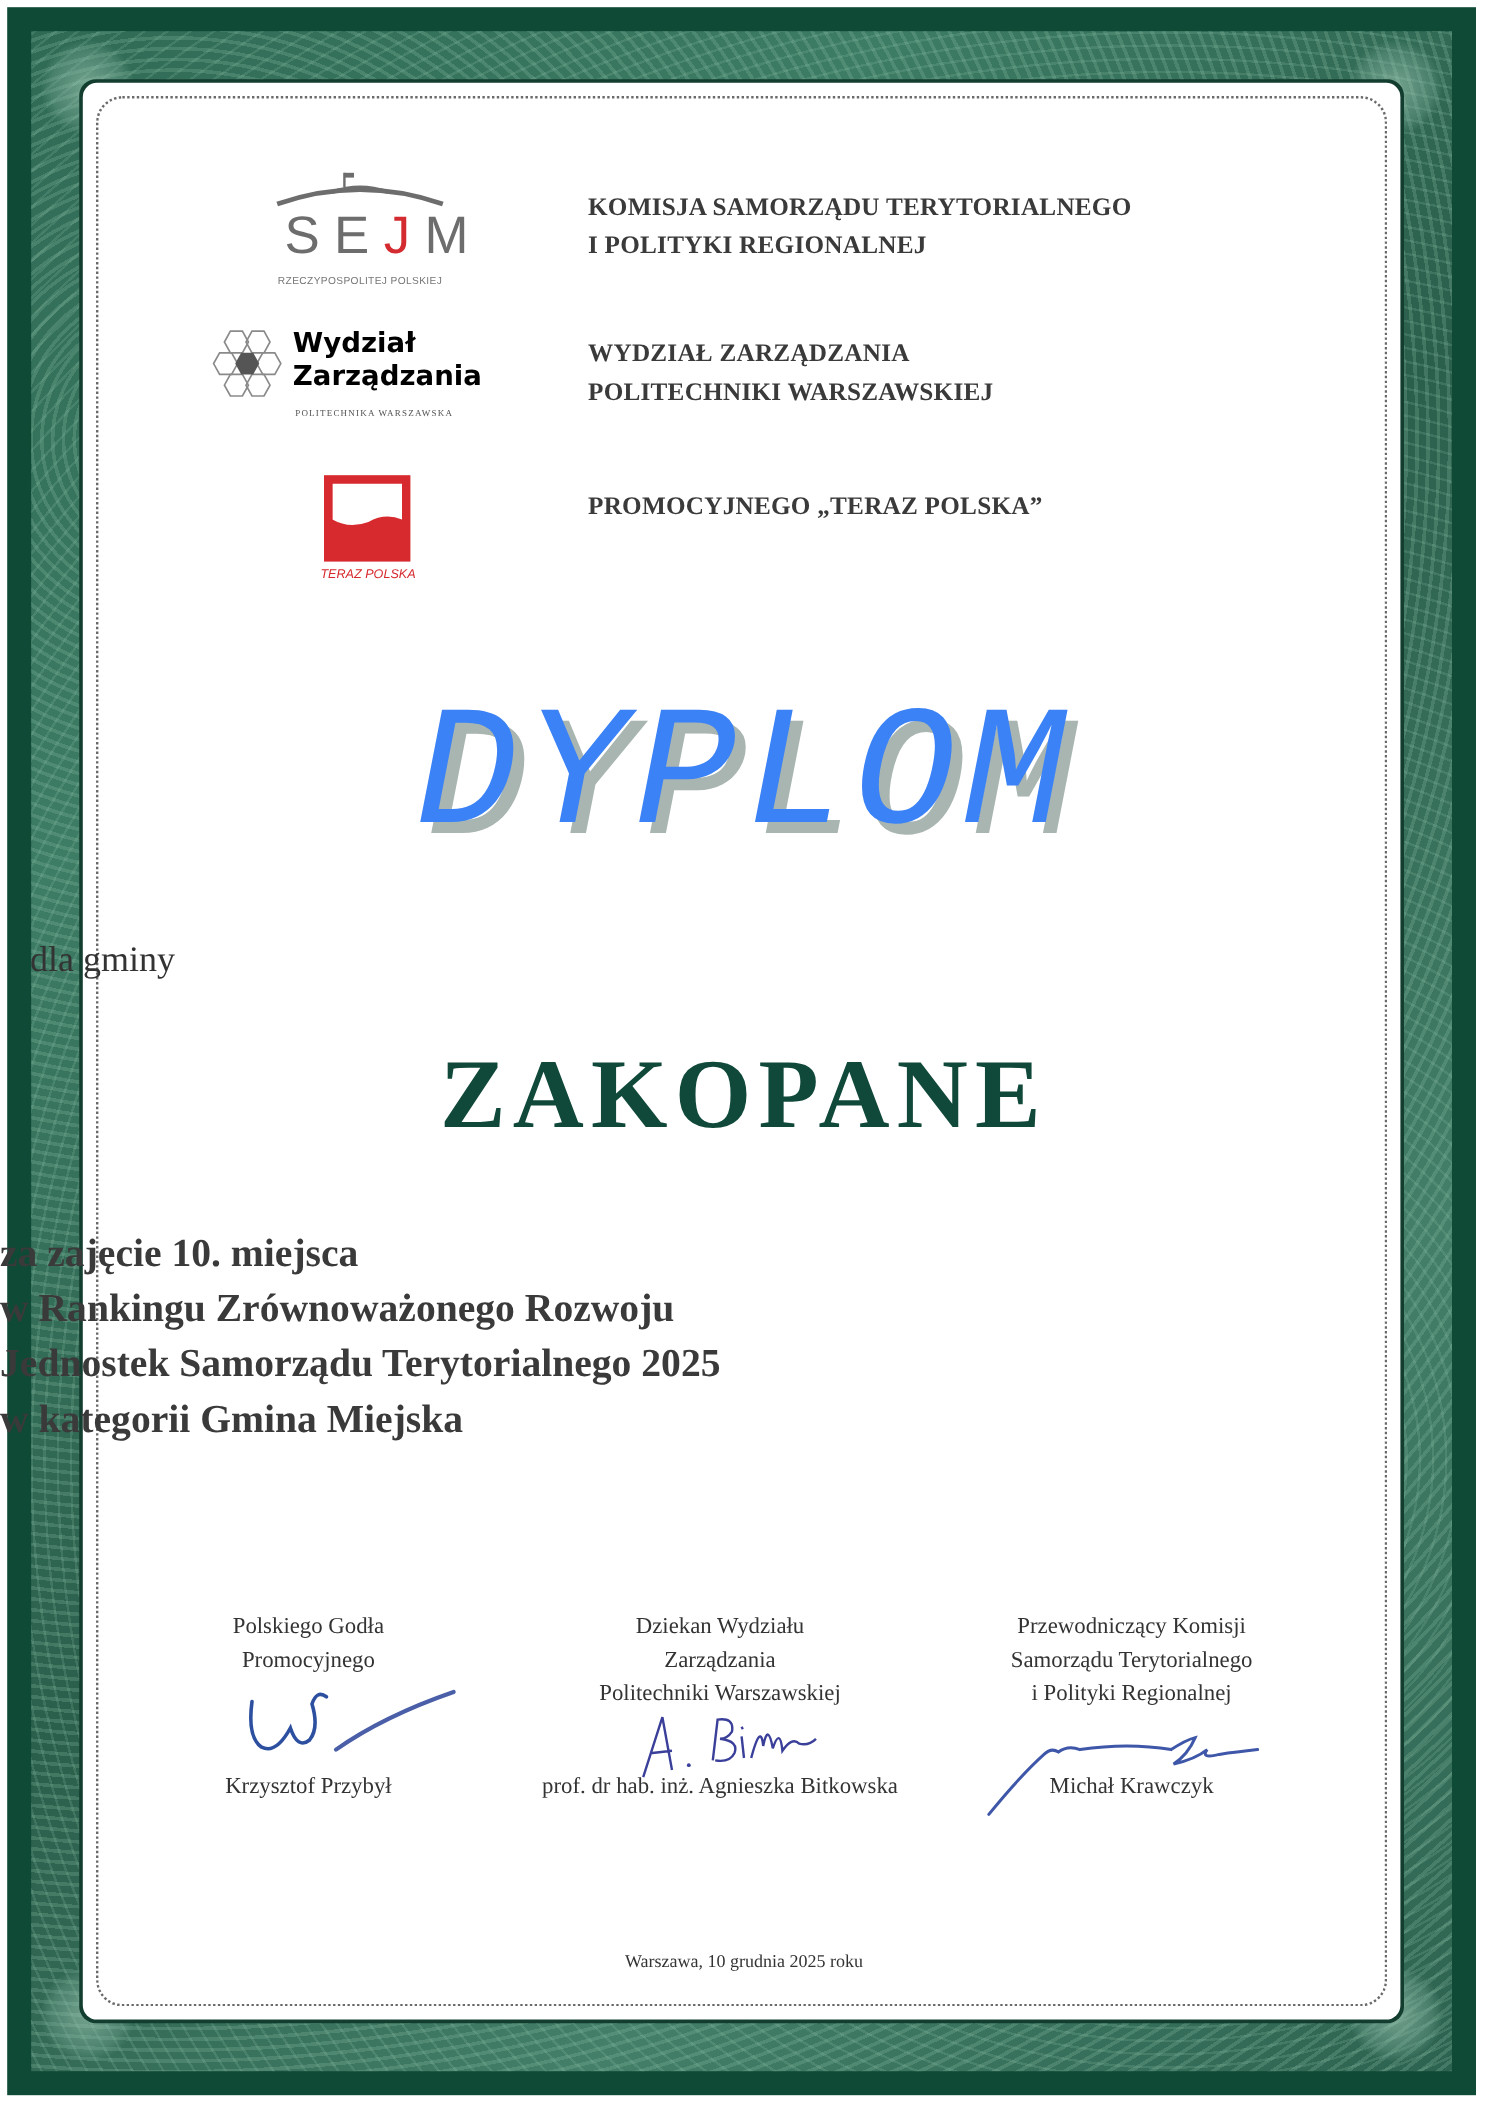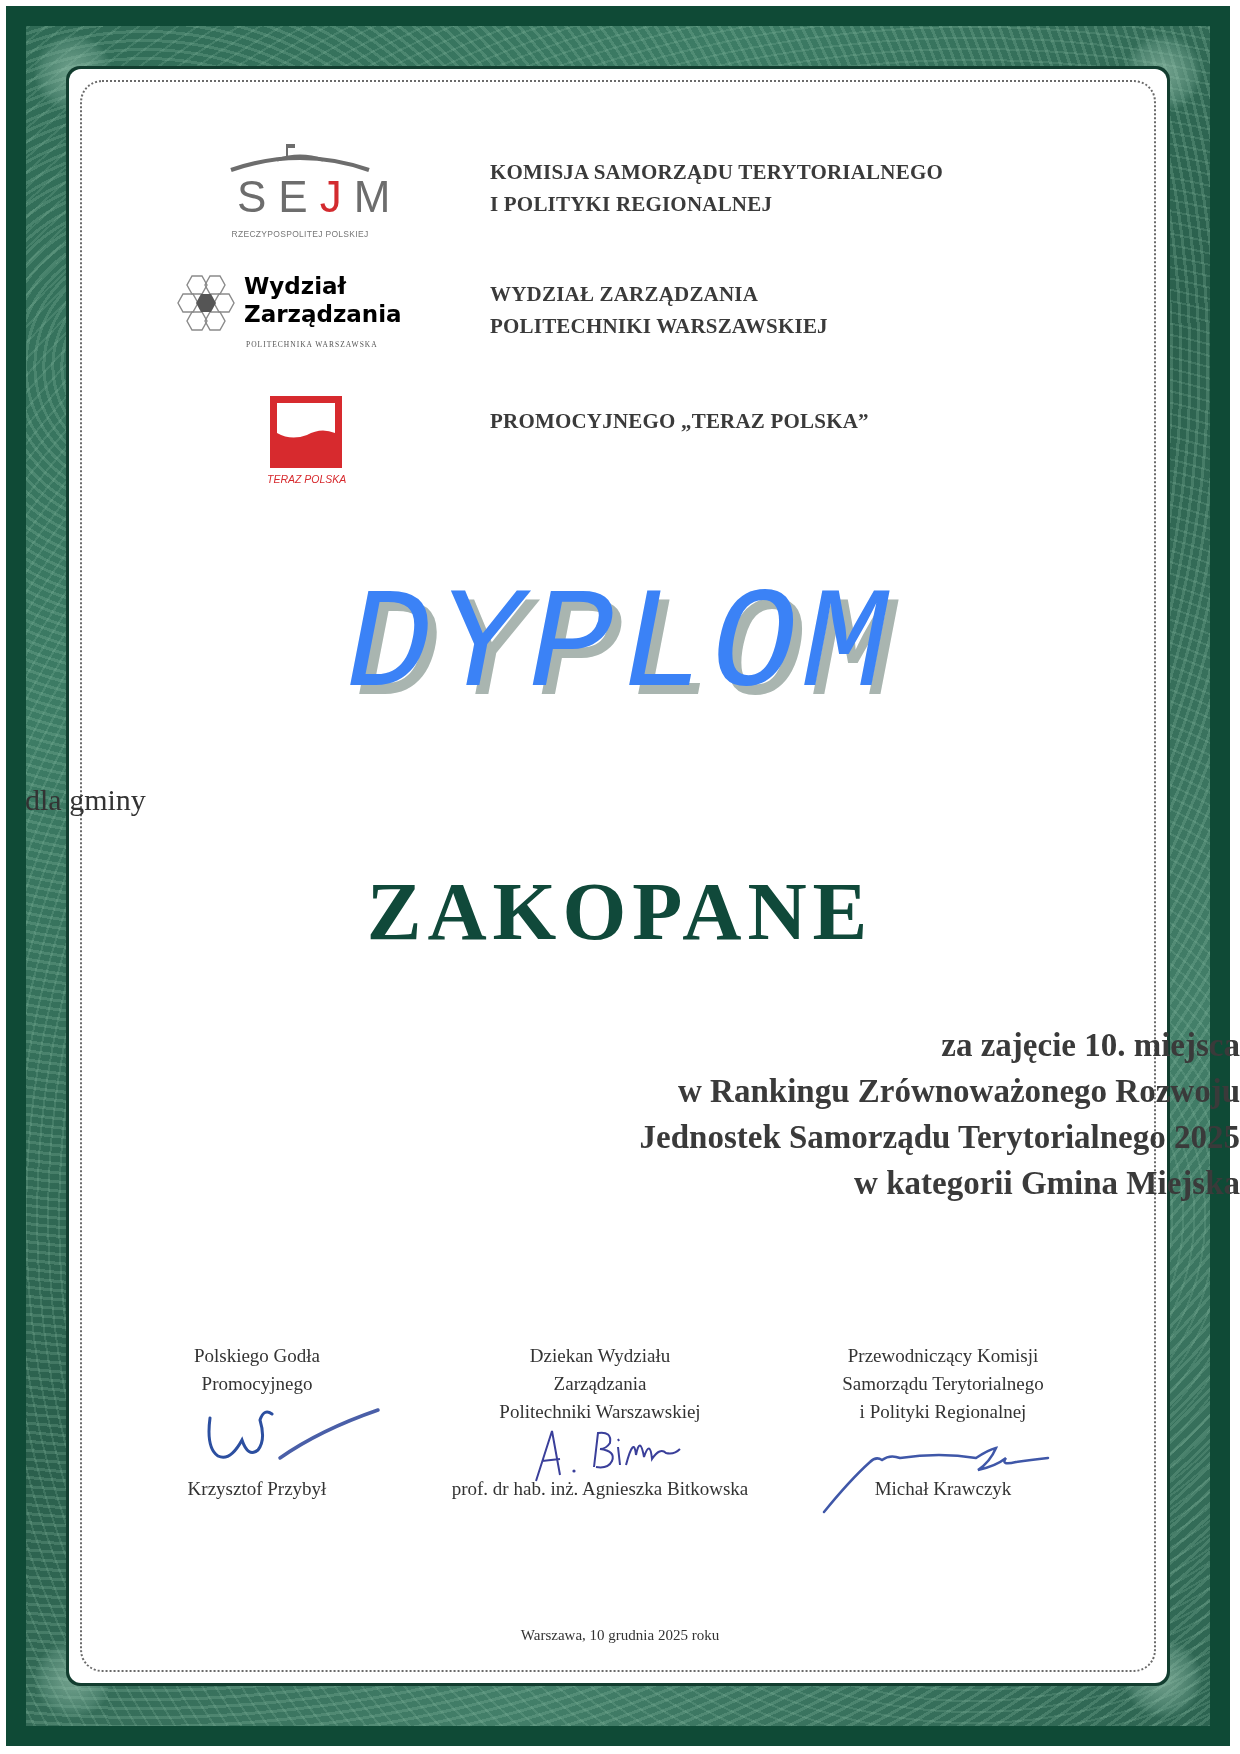--- a/index.html
+++ b/index.html
@@ -48,7 +48,7 @@
   .for-line { left:4px; width:1240px; top:783px; text-align:left; font-size:30px; color:#333;padding-left:21px; }
   .recipient { left:0; width:1240px; top:865px; text-align:center; font-family:"Liberation Serif", serif; font-weight:bold; font-size:82px; letter-spacing:6px; color:#10493a; }
 
-  .reason { left:0; width:1240px; top:1022px; text-align:right; font-family:"Liberation Serif", serif; font-weight:bold; font-size:33px; line-height:46px; color:#3a3a3a; }
+  .reason { left:0; width:1240px; top:1022px; text-align:left; font-family:"Liberation Serif", serif; font-weight:bold; font-size:33px; line-height:46px; color:#3a3a3a; }
 
   
   .sig-block { top:1342px; width:340px; text-align:center; font-size:19px; line-height:28px; color:#333; }

